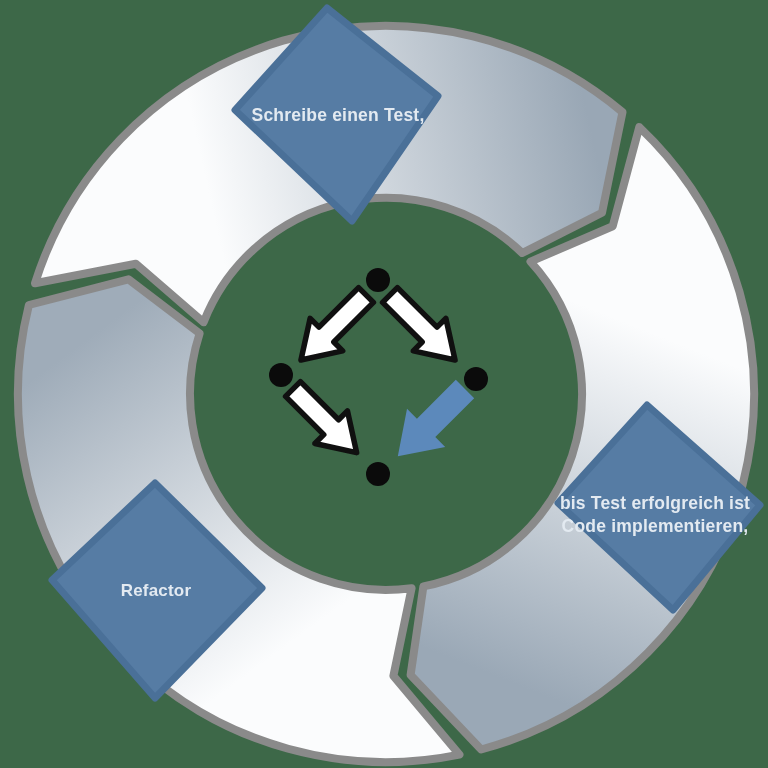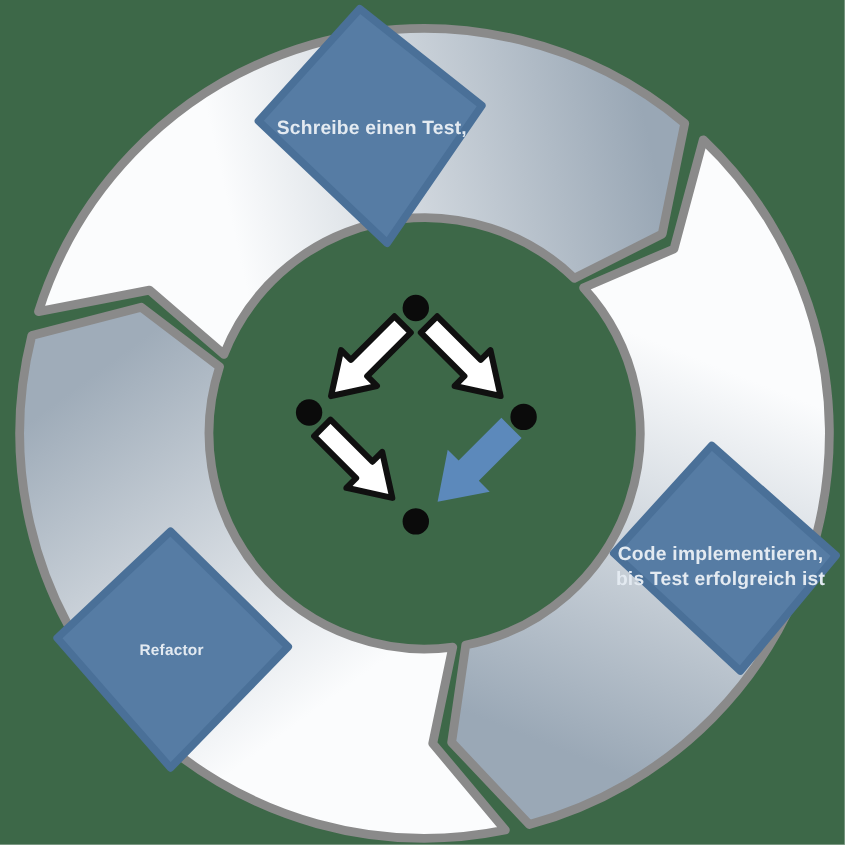--- a/index.html
+++ b/index.html
@@ -92,8 +92,8 @@
     <span>Schreibe einen Test,</span>
   </div>
   <div class="step-label label-right">
+    <span>bis Test erfolgreich ist</span>
     <span>Code implementieren,</span>
-    <span>bis Test erfolgreich ist</span>
   </div>
   <div class="step-label label-refactor">
     <span>Refactor</span>

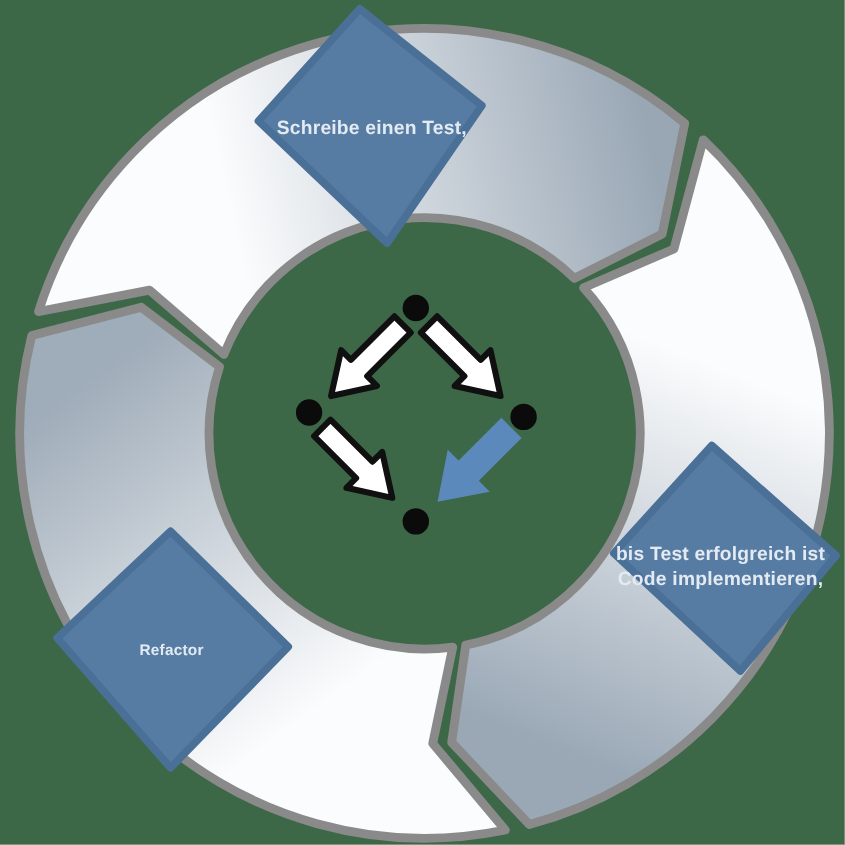--- a/index.html
+++ b/index.html
@@ -36,7 +36,7 @@
   .step-label span { display: block; }
   .label-top    { left: 338px; top: 116px; font-size: 17.5px; }
   .label-right  { left: 655px; top: 515px; font-size: 17.5px; }
-  .label-refactor { left: 156px; top: 591px; font-size: 14px; }
+  .label-refactor { left: 156px; top: 591px; font-size: 17px; }
 </style>
 </head>
 <body>

